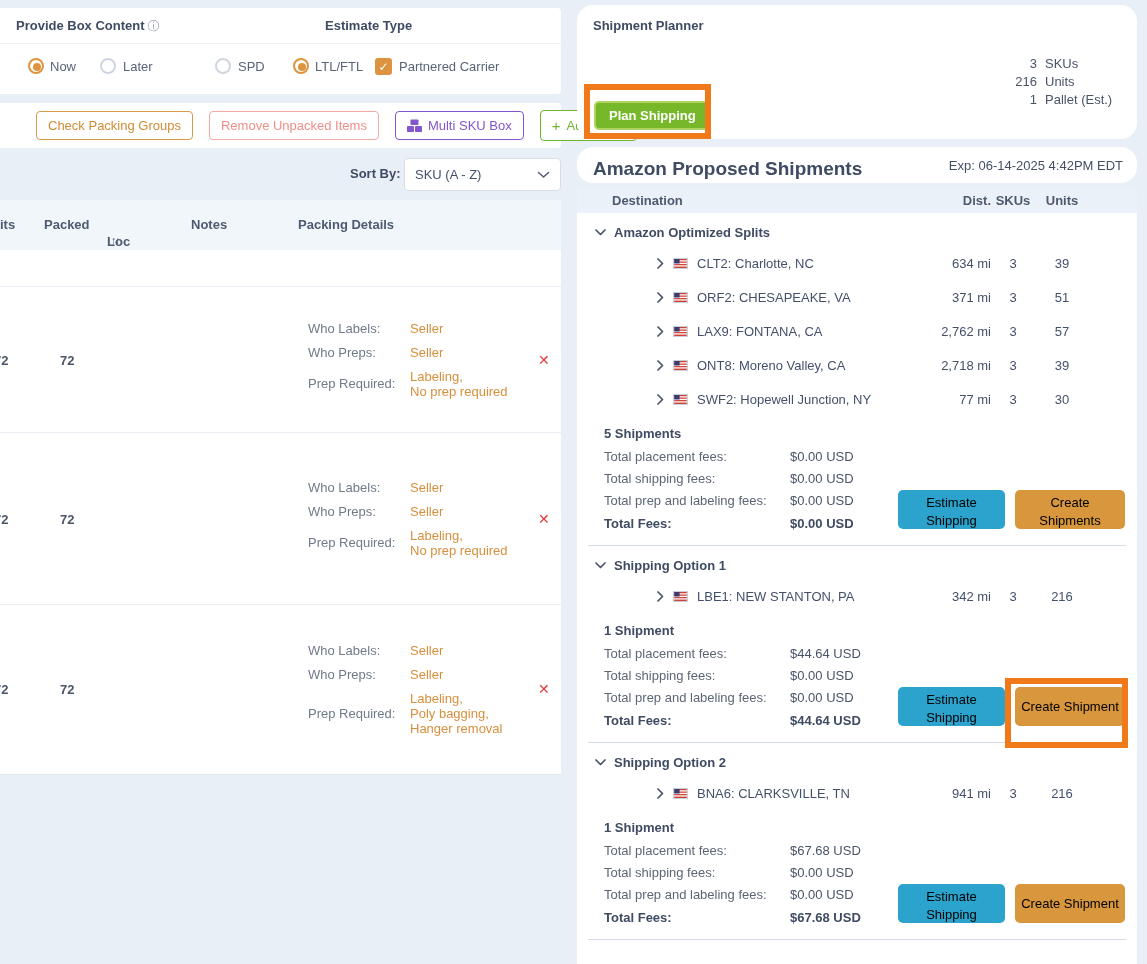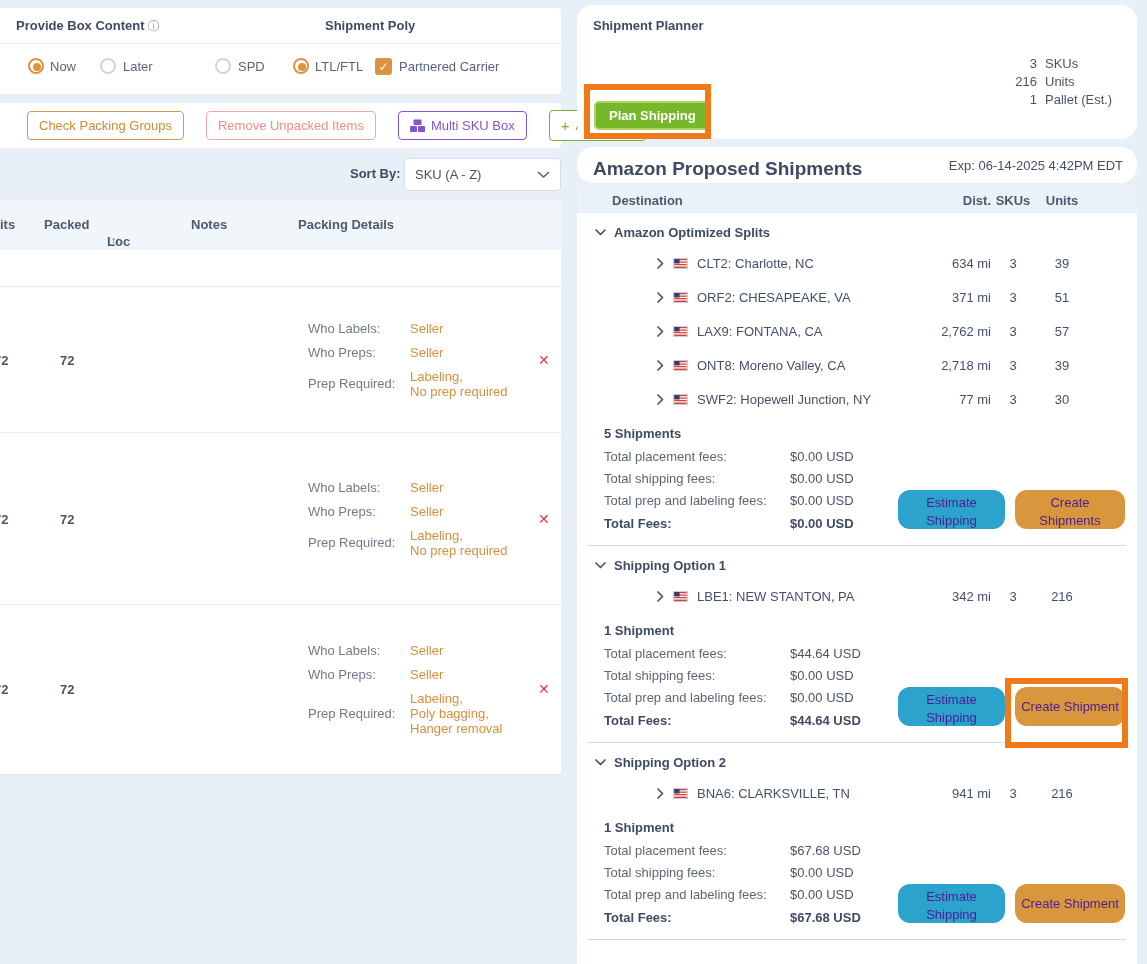--- a/index.html
+++ b/index.html
@@ -102,7 +102,7 @@
       <div class="cfg-title t-box">
         <span>Provide Box Content</span><span class="info">ⓘ</span>
       </div>
-      <div class="cfg-title t-ship">Shipment Poly</div>
+      <div class="cfg-title t-ship">Estimate Type</div>
     </div>
     <div class="config-options">
       <div class="opt o-now">

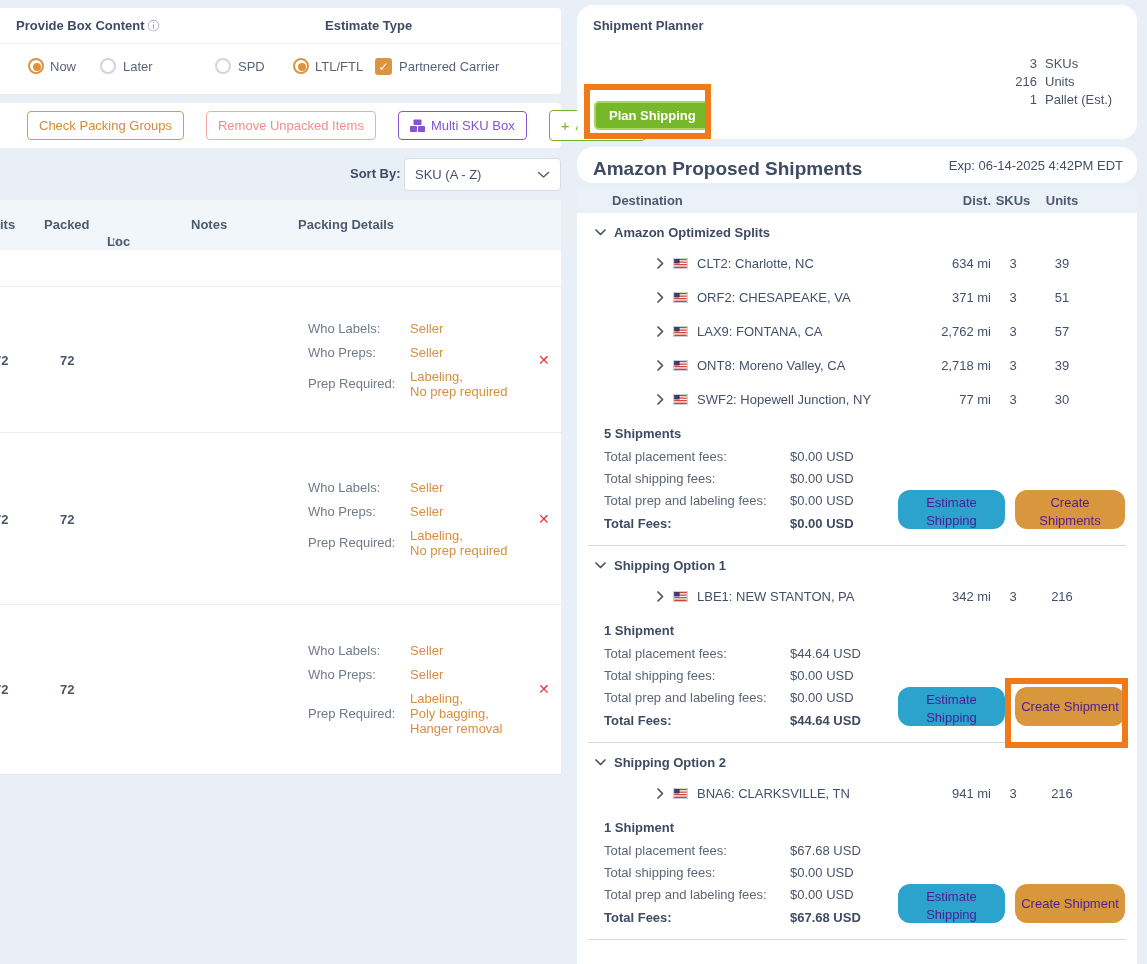--- a/index.html
+++ b/index.html
@@ -22,7 +22,7 @@
   .checkbox { width:17px; height:17px; border-radius:3px; background:#dd9440; color:#fff; font-size:12px; font-weight:700; display:flex; align-items:center; justify-content:center; flex:0 0 auto; }
   .o-now{left:28px;gap:6px;} .o-later{left:100px;} .o-spd{left:215px;} .o-ltl{left:293px;gap:6px;} .o-pc{left:375px;}
 
-  .toolbar-card { left:0; top:103px; width:561px; height:45px; border-radius:0 4px 4px 0; display:flex; align-items:center; gap:22px; padding-left:27px; }
+  .toolbar-card { left:0; top:103px; width:561px; height:45px; border-radius:0 4px 4px 0; display:flex; align-items:center; gap:16px; padding-left:36px; }
   .tbtn { background:#fff; border-radius:4px; font-size:13px; padding:6px 11px; white-space:nowrap; display:flex; align-items:center; gap:6px; cursor:pointer; }
   .b-cpg { border:1px solid #d89a4a; color:#cf8c35; }
   .b-rui { border:1px solid #f5a9a5; color:#f08e88; }

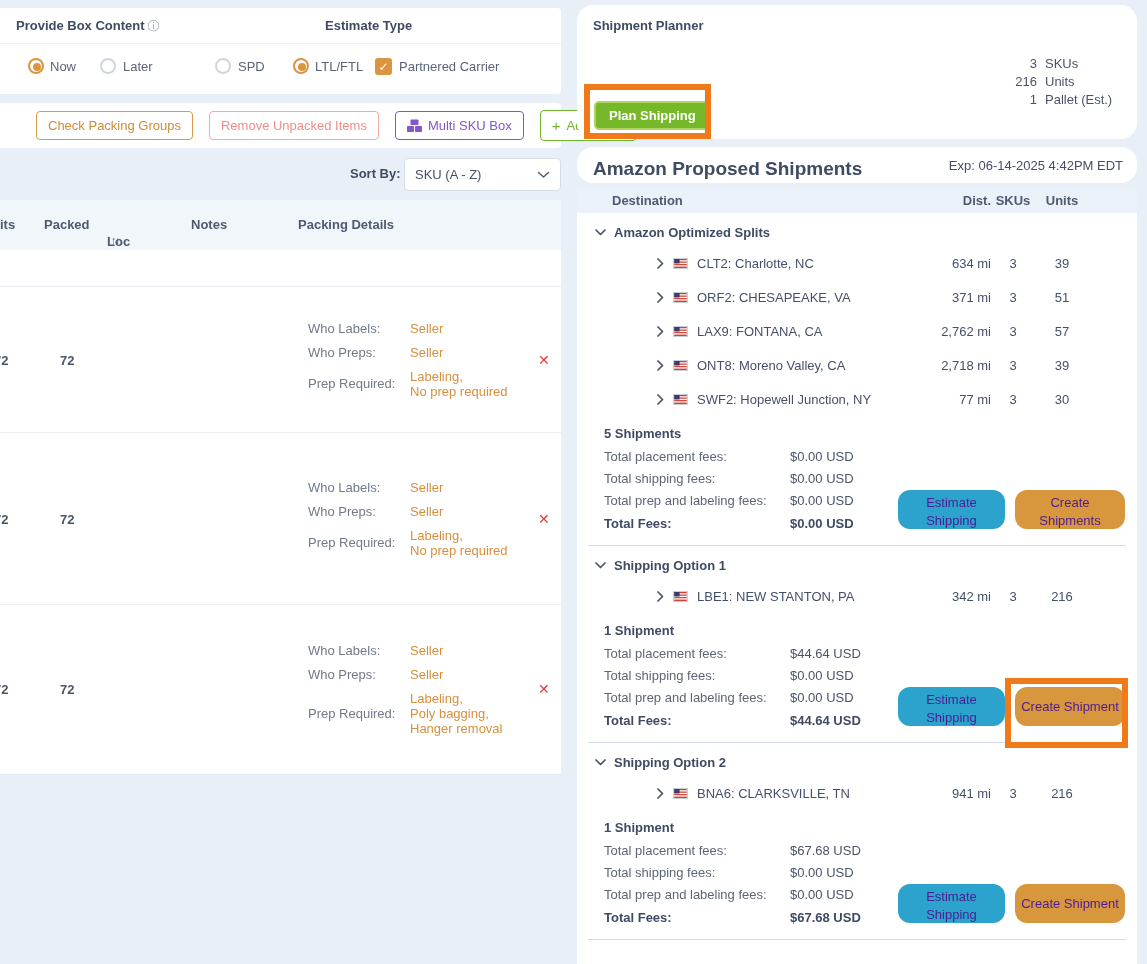--- a/index.html
+++ b/index.html
@@ -80,7 +80,7 @@
   .fee-grid .fl { color:#5d6675; } .fee-grid .fv { color:#4a5468; }
   .fee-grid .tot { font-weight:700; color:#3f4b63; margin-top:1px; }
   .btns { position:absolute; right:12px; bottom:2px; display:flex; gap:10px; }
-  .abtn { width:107px; height:39px; border:none; border-radius:12px; color:#4c1d95; font-size:13px; line-height:1.35; font-family:inherit; cursor:pointer; text-align:center; padding:4px 6px; }
+  .abtn { width:107px; height:39px; border:none; border-radius:5px; color:#000000; font-size:13px; line-height:1.35; font-family:inherit; cursor:pointer; text-align:center; padding:4px 6px; }
   .abtn.est { background:#2ba3cd; }
   .abtn.crt { background:#d8963d; width:110px; }
   .sec-divider { border-top:1px solid #d5dbe4; margin:14px 11px 0 11px; }

